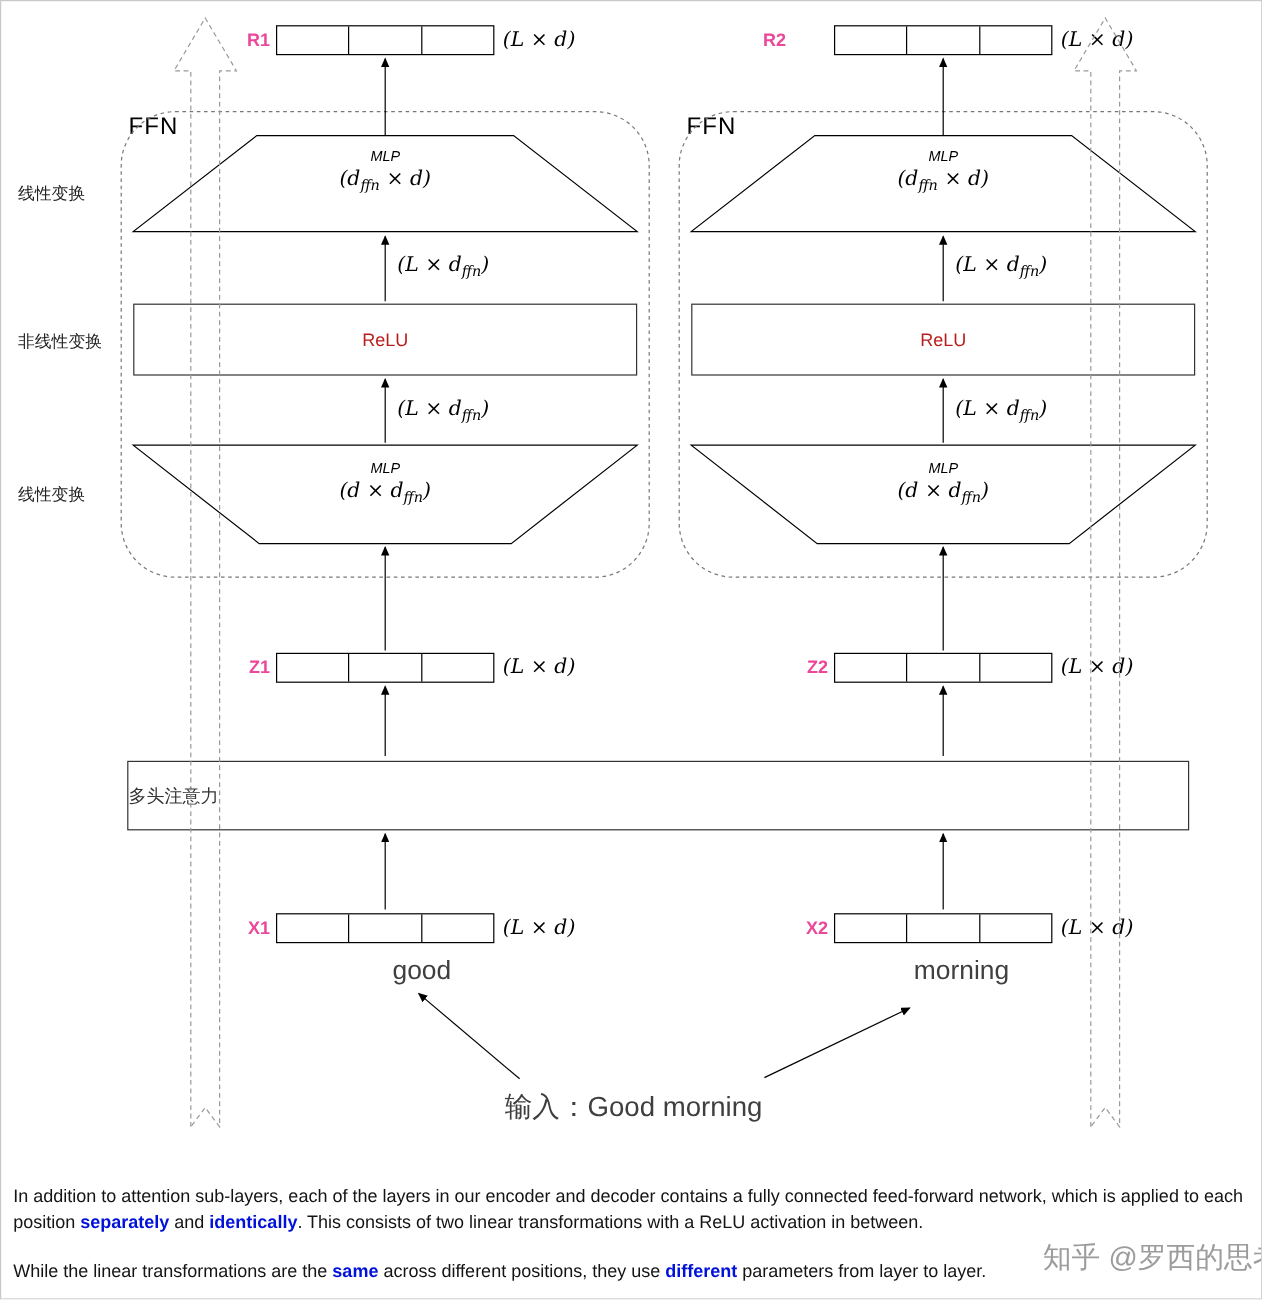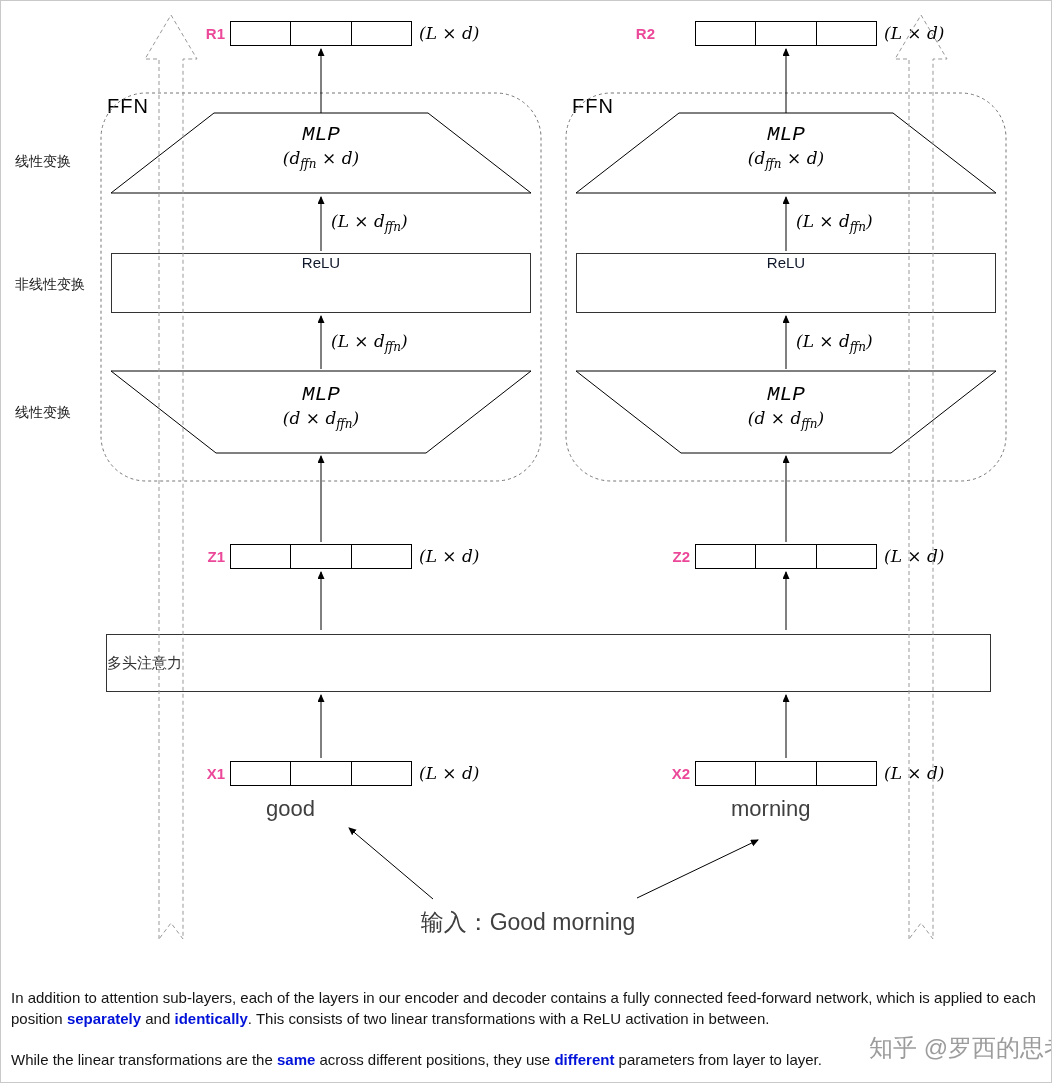--- a/index.html
+++ b/index.html
@@ -14,7 +14,7 @@
   .math sub{font-size:12px;line-height:0}
   .dim-annot{position:absolute;line-height:25px}
   .mlp-label{position:absolute;width:200px;text-align:center}
-  .mlp-label .mlp-name{font-family:Liberation Mono, monospace;font-style:italic;font-size:21px;margin-bottom:2px}
+  .mlp-label .mlp-name{font-family:Liberation Sans, sans-serif;font-style:italic;font-size:12px;margin-bottom:2px}
   .relu-box{position:absolute;width:420px;height:60px;border:1px solid #333;display:flex;align-items:flex-start;justify-content:center;font-size:15px;color:#0f172a;background:transparent}
   .attn-box{position:absolute;left:105px;top:633px;width:885px;height:58px;border:1px solid #333;display:flex;align-items:center;justify-content:flex-start;font-size:15px;color:#333;background:transparent}
   .ffn-label{position:absolute;font-size:20px;color:#000;letter-spacing:1px}

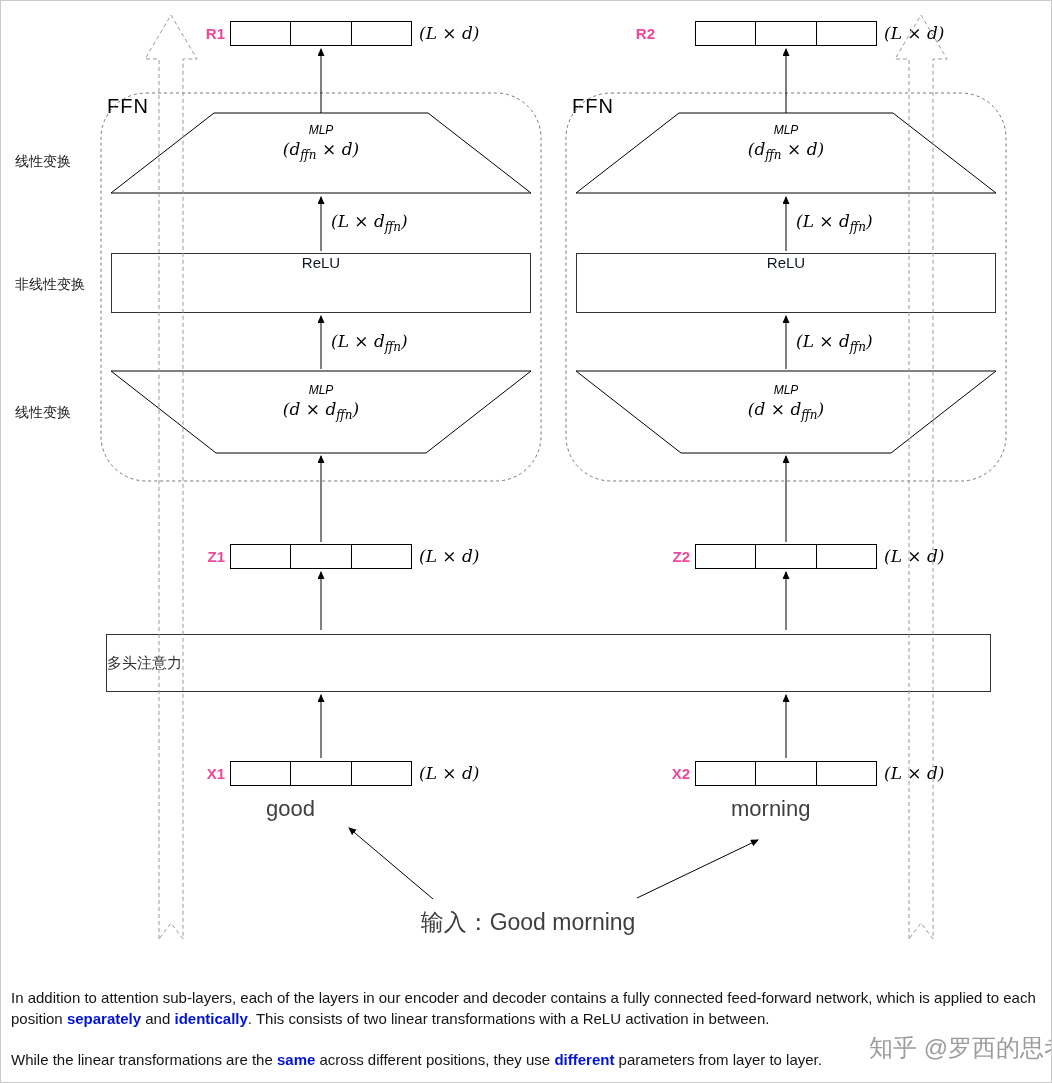--- a/index.html
+++ b/index.html
@@ -15,7 +15,7 @@
   .dim-annot{position:absolute;line-height:25px}
   .mlp-label{position:absolute;width:200px;text-align:center}
   .mlp-label .mlp-name{font-family:Liberation Sans, sans-serif;font-style:italic;font-size:12px;margin-bottom:2px}
-  .relu-box{position:absolute;width:420px;height:60px;border:1px solid #333;display:flex;align-items:flex-start;justify-content:center;font-size:15px;color:#0f172a;background:transparent}
+  .relu-box{position:absolute;width:420px;height:60px;border:1px solid #333;display:flex;align-items:center;justify-content:center;font-size:15px;color:#b91c1c;background:transparent}
   .attn-box{position:absolute;left:105px;top:633px;width:885px;height:58px;border:1px solid #333;display:flex;align-items:center;justify-content:flex-start;font-size:15px;color:#333;background:transparent}
   .ffn-label{position:absolute;font-size:20px;color:#000;letter-spacing:1px}
   .side-label{position:absolute;left:14px;font-size:14px;color:#222}

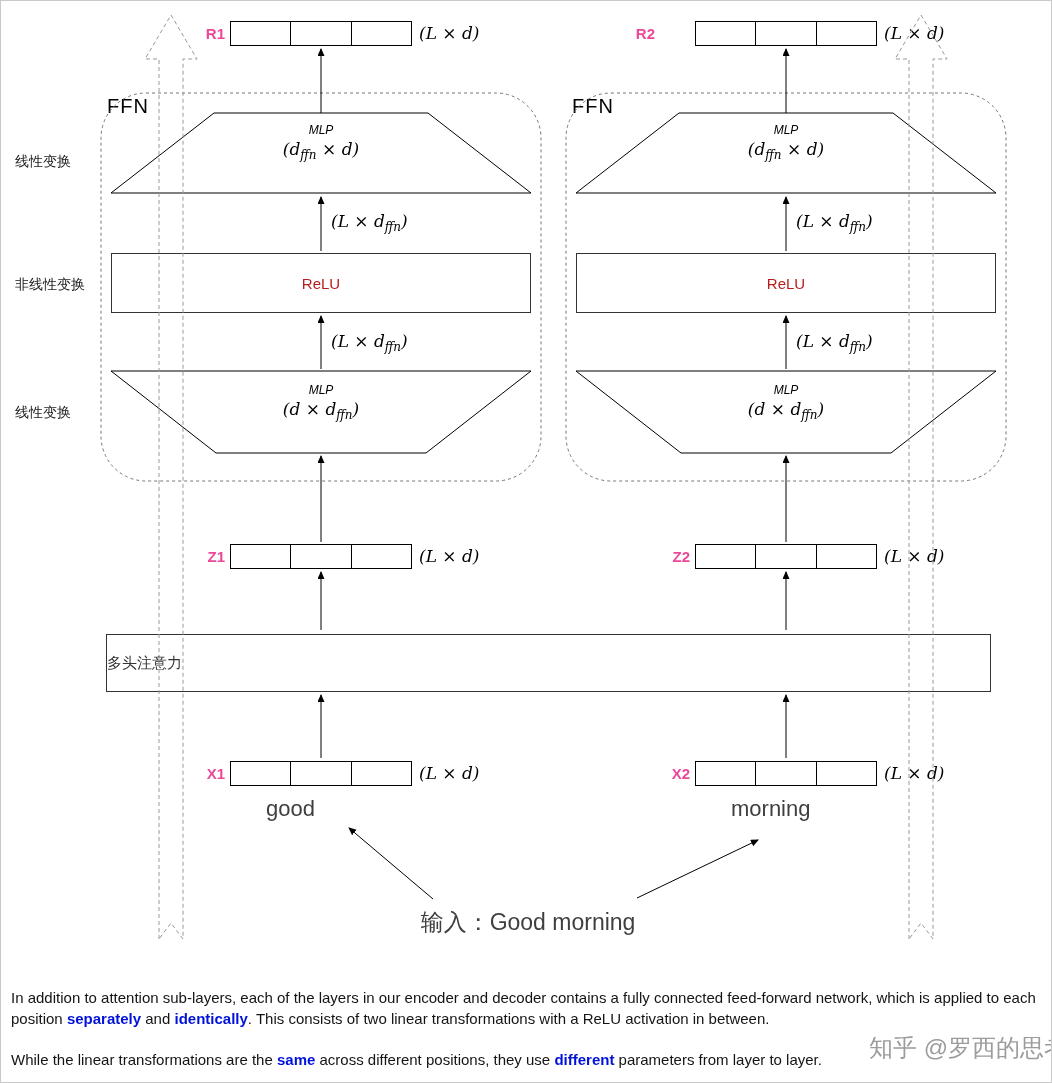--- a/index.html
+++ b/index.html
@@ -19,7 +19,7 @@
   .attn-box{position:absolute;left:105px;top:633px;width:885px;height:58px;border:1px solid #333;display:flex;align-items:center;justify-content:flex-start;font-size:15px;color:#333;background:transparent}
   .ffn-label{position:absolute;font-size:20px;color:#000;letter-spacing:1px}
   .side-label{position:absolute;left:14px;font-size:14px;color:#222}
-  .word{position:absolute;width:110px;text-align:left;font-size:22px;color:#3f3f3f}
+  .word{position:absolute;width:110px;text-align:right;font-size:22px;color:#3f3f3f}
   .input-prompt{position:absolute;left:377px;top:906px;width:300px;text-align:center;font-size:23px;color:#3f3f3f}
   .footnote{position:absolute;font-size:13px;color:#222}
   .footnote .fmath{font-family:"DejaVu Serif","Liberation Serif",serif;font-style:italic;font-size:15px}

